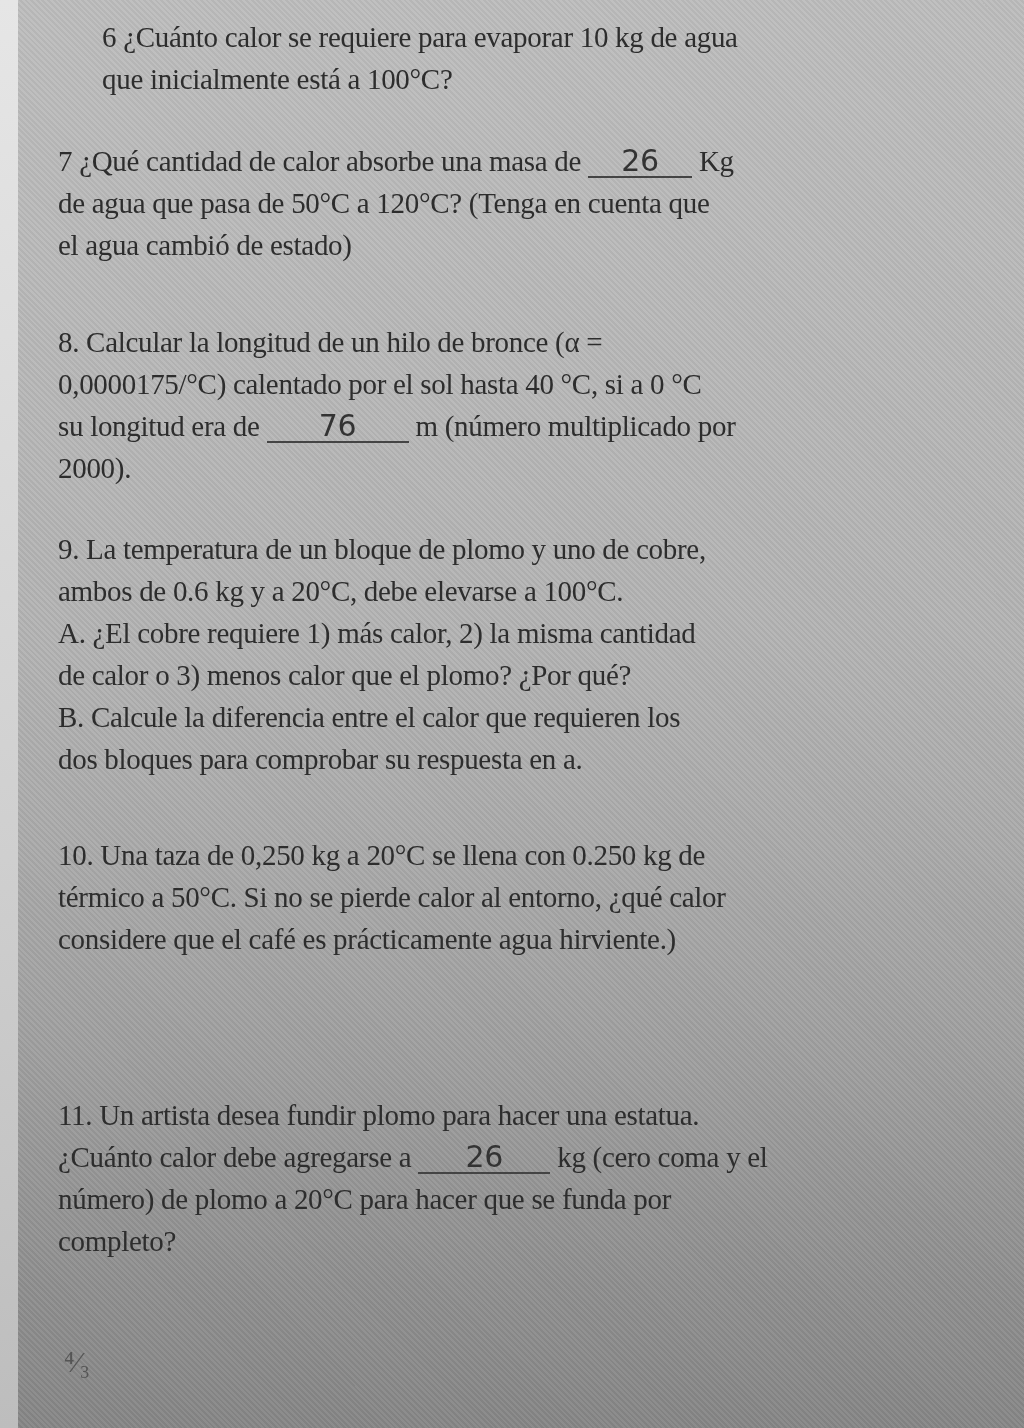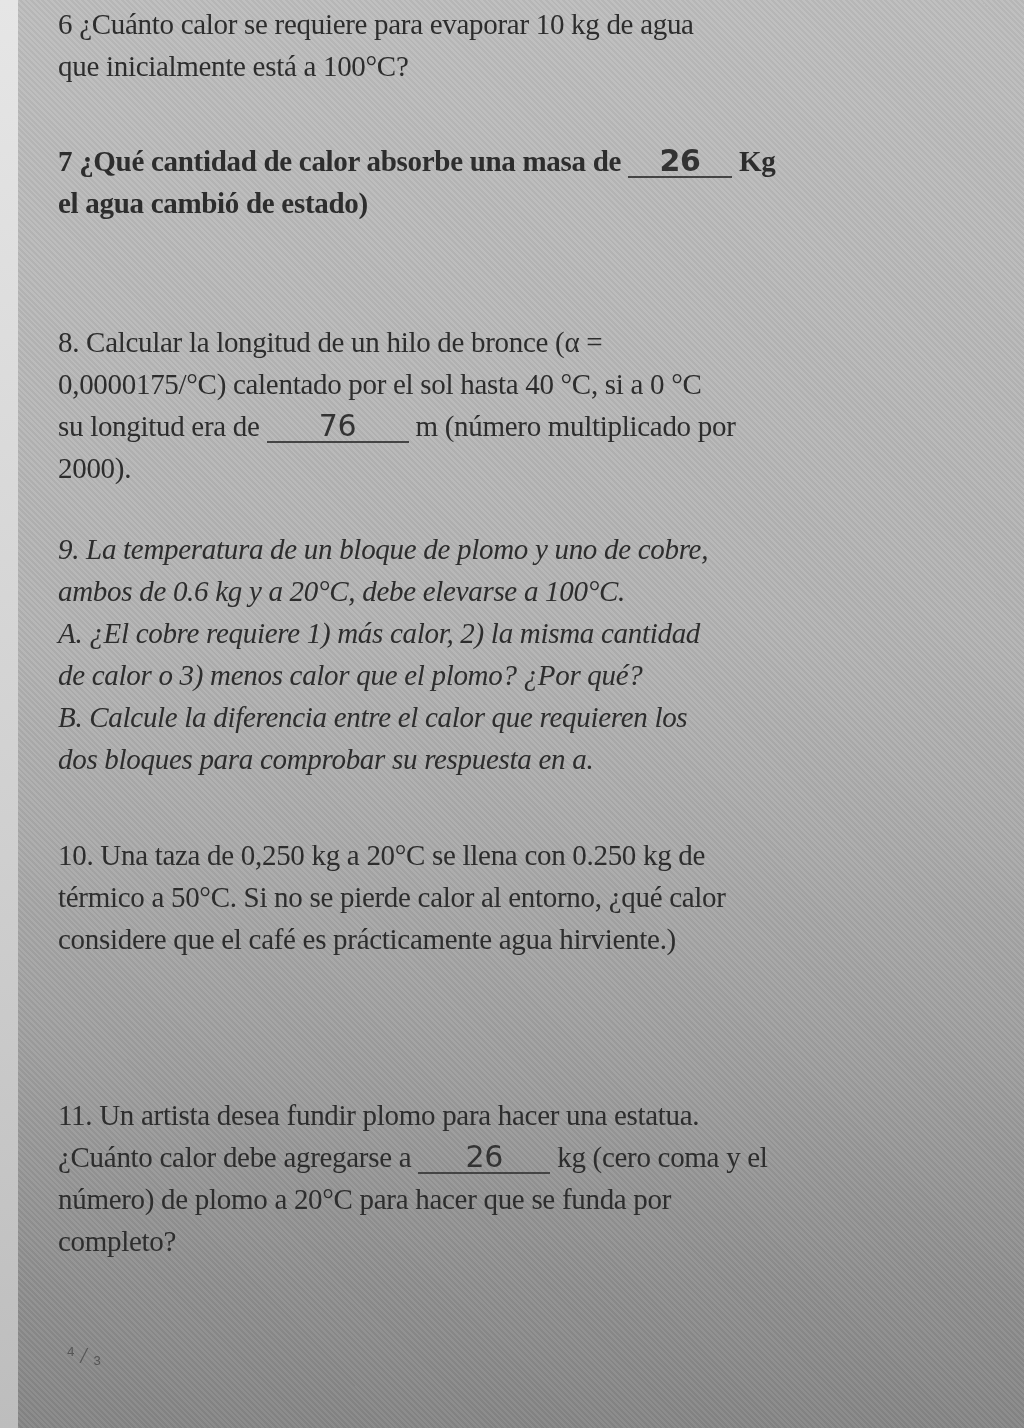--- a/index.html
+++ b/index.html
@@ -46,7 +46,7 @@
 <div class="left-strip"></div>
 <div class="page"></div>
 
-<div class="q" style="top:3px;">
+<div class="q" style="top:16px;margin-left:44px;">
   <p>6 ¿Cuánto calor se requiere para evaporar 10 kg de agua</p>
   <p>que inicialmente está a 100°C?</p>
 </div>

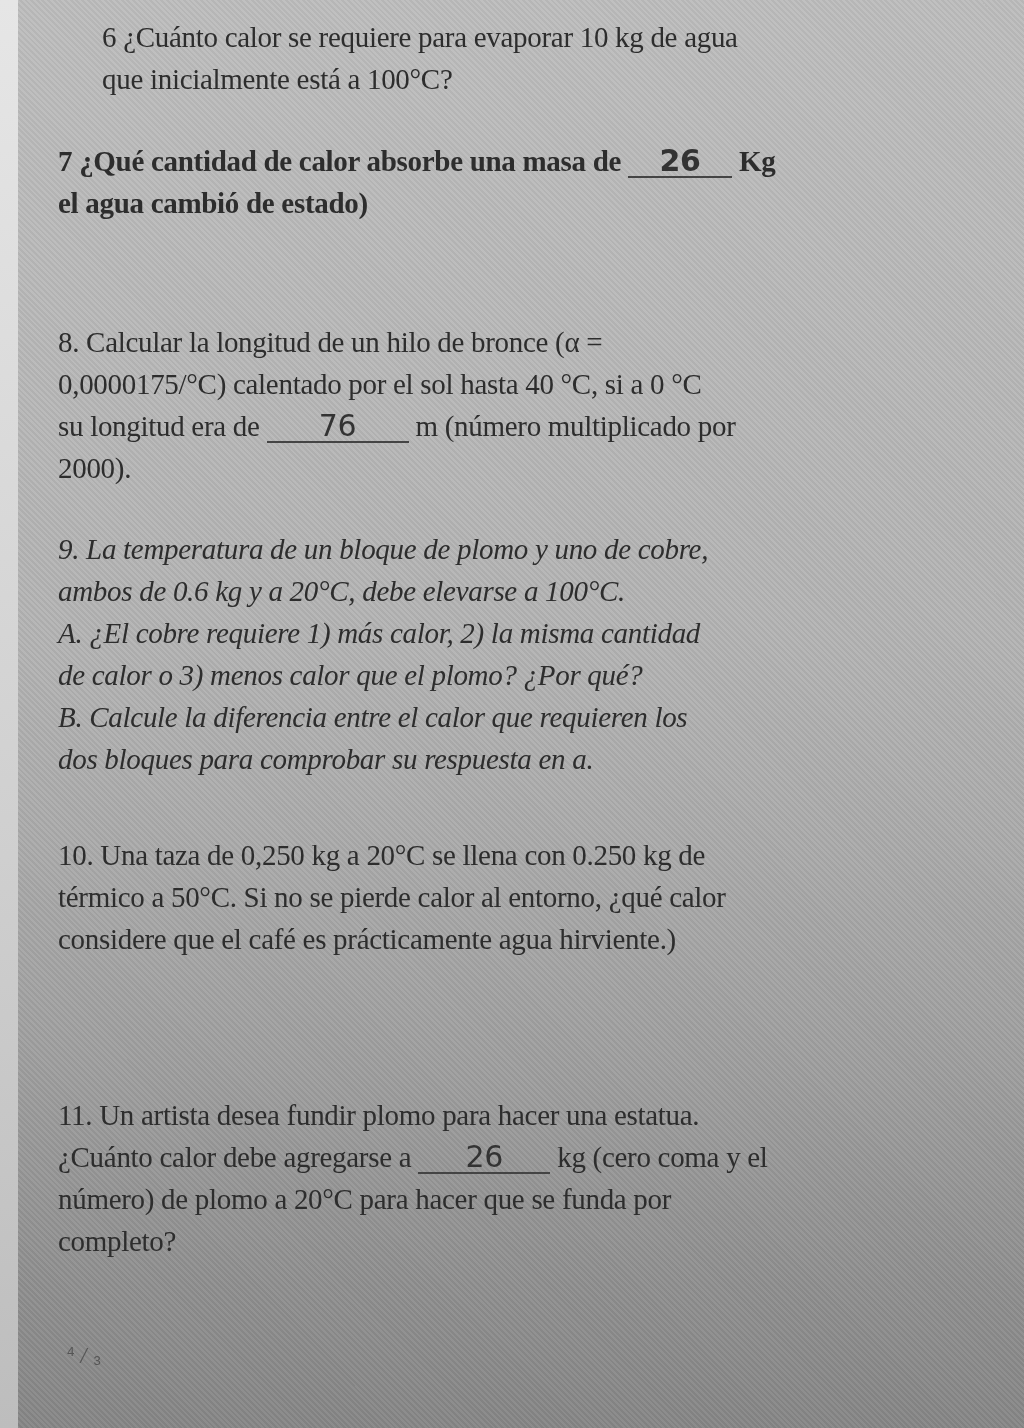--- a/index.html
+++ b/index.html
@@ -51,7 +51,7 @@
   <p>que inicialmente está a 100°C?</p>
 </div>
 
-<div class="q" style="top:140px;font-weight:bold;">
+<div class="q" style="top:140px;">
   <p>
     <span>7 ¿Qué cantidad de calor absorbe una masa de</span>
     <span class="hand" style="width:92px;">26</span>

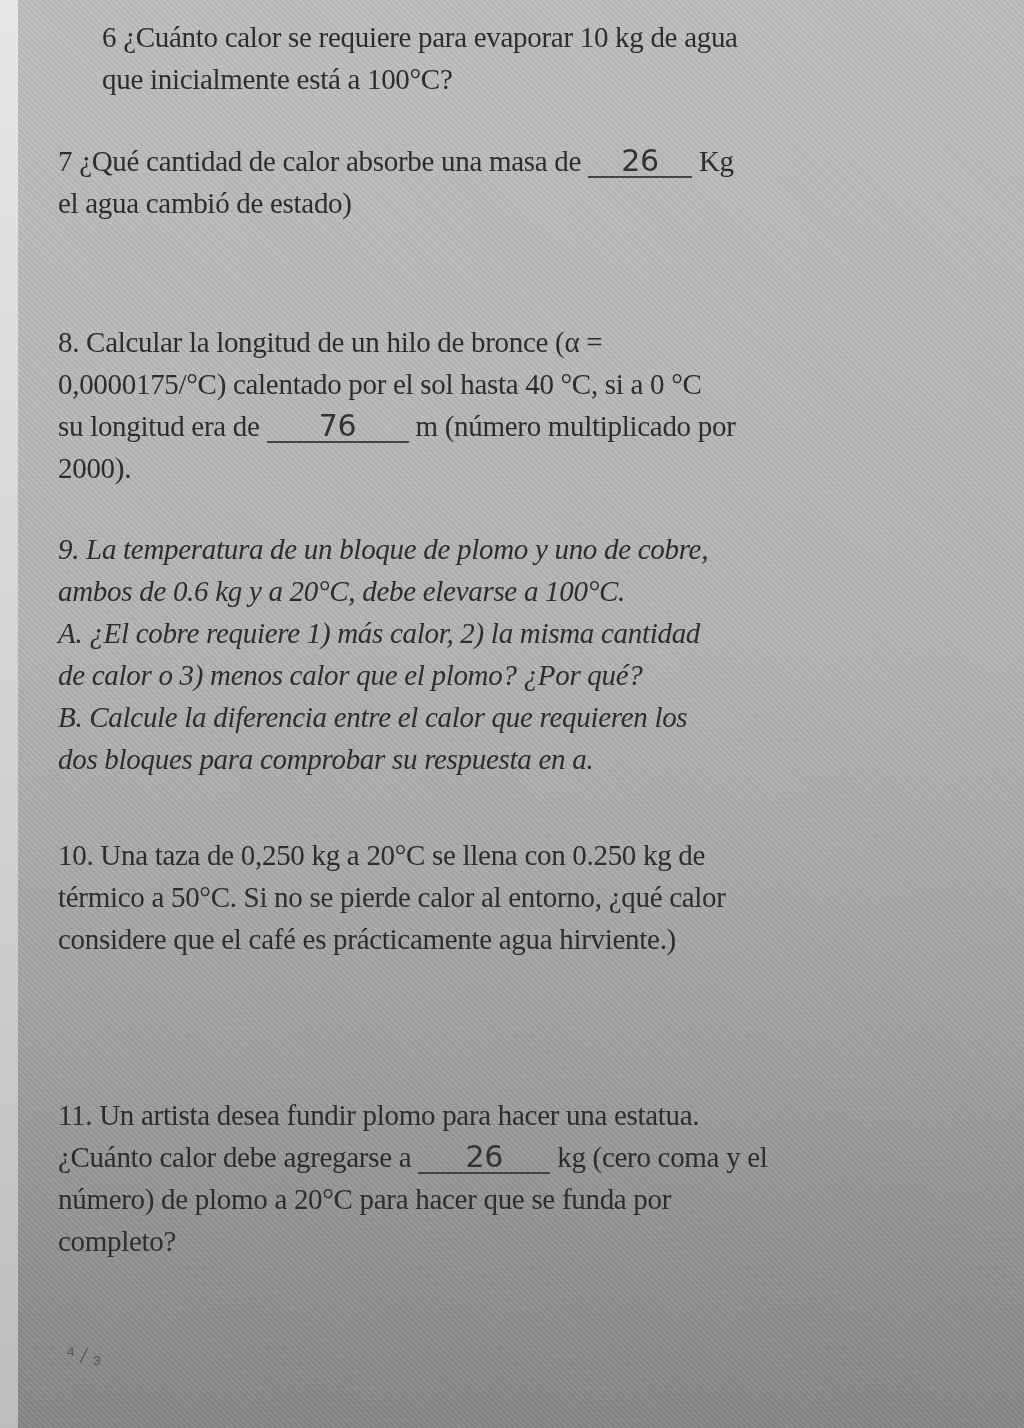--- a/index.html
+++ b/index.html
@@ -57,6 +57,7 @@
     <span class="hand" style="width:92px;">26</span>
     <span>Kg</span>
   </p>
+  <p>de agua que pasa de 50°C a 120°C? (Tenga en cuenta que</p>
   <p>el agua cambió de estado)</p>
 </div>
 

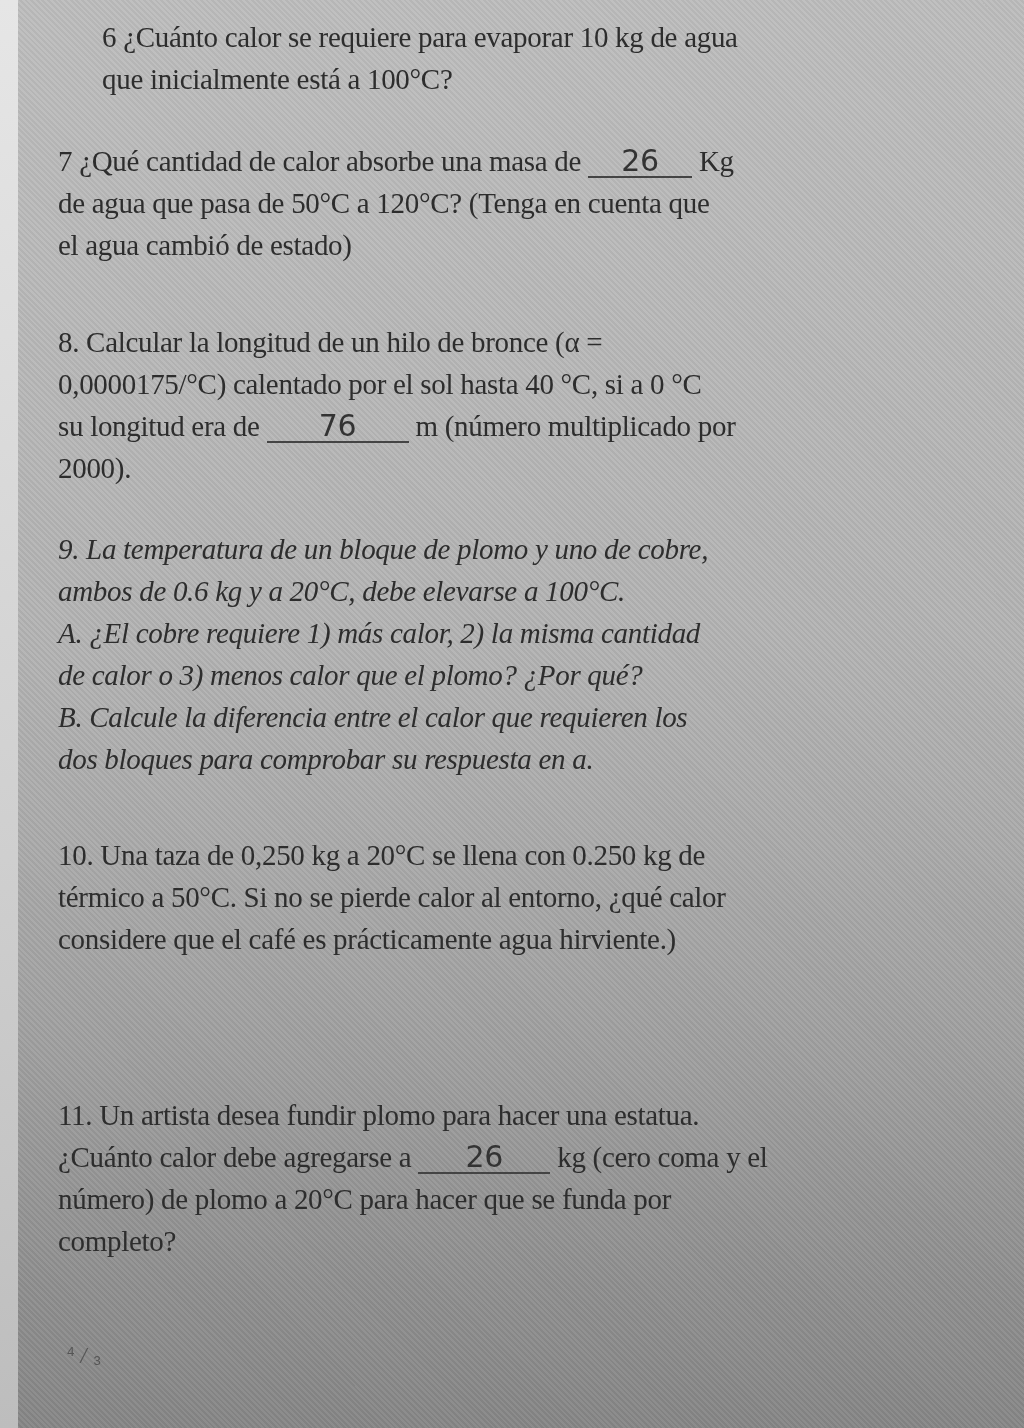--- a/index.html
+++ b/index.html
@@ -72,7 +72,7 @@
   <p>2000).</p>
 </div>
 
-<div class="q" style="top:528px;font-style:italic;">
+<div class="q" style="top:528px;">
   <p>9. La temperatura de un bloque de plomo y uno de cobre,</p>
   <p>ambos de 0.6 kg y a 20°C, debe elevarse a 100°C.</p>
   <p>A. ¿El cobre requiere 1) más calor, 2) la misma cantidad</p>

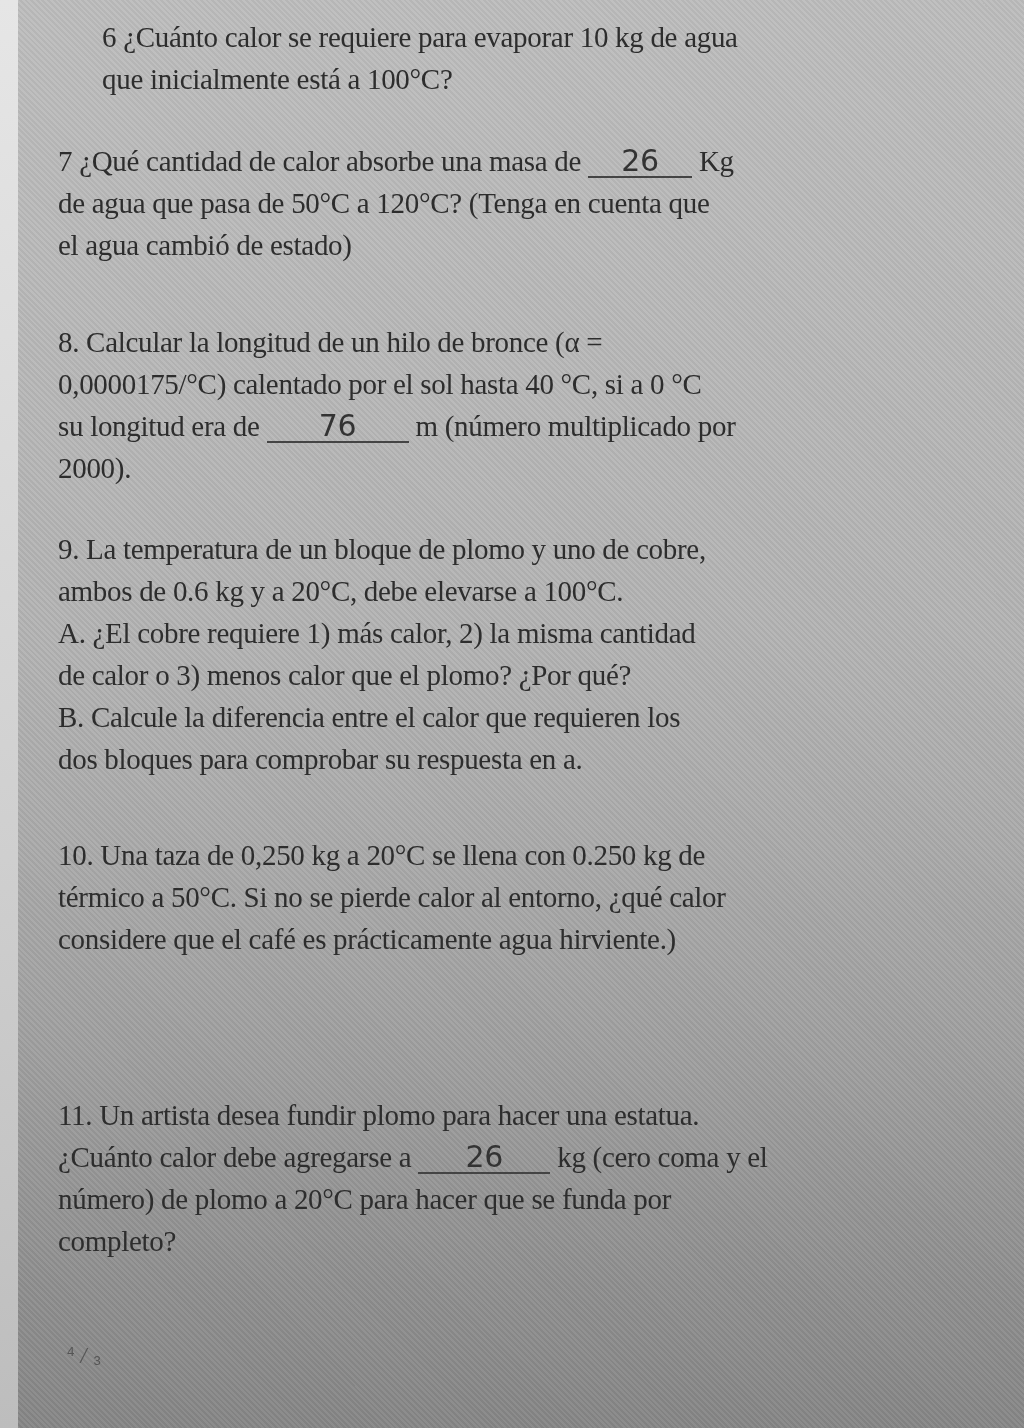--- a/index.html
+++ b/index.html
@@ -35,8 +35,8 @@
   }
   .mark {
     position: absolute; left: 64px; top: 1345px; width: 20px; height: 40px;
-    color: #555; font-size: 22px; z-index: 1;
-    font-family: Liberation Mono, monospace;
+    color: #555; font-size: 30px; z-index: 1;
+    font-family: Liberation Serif, serif;
     text-align: right;
   }
 </style>

